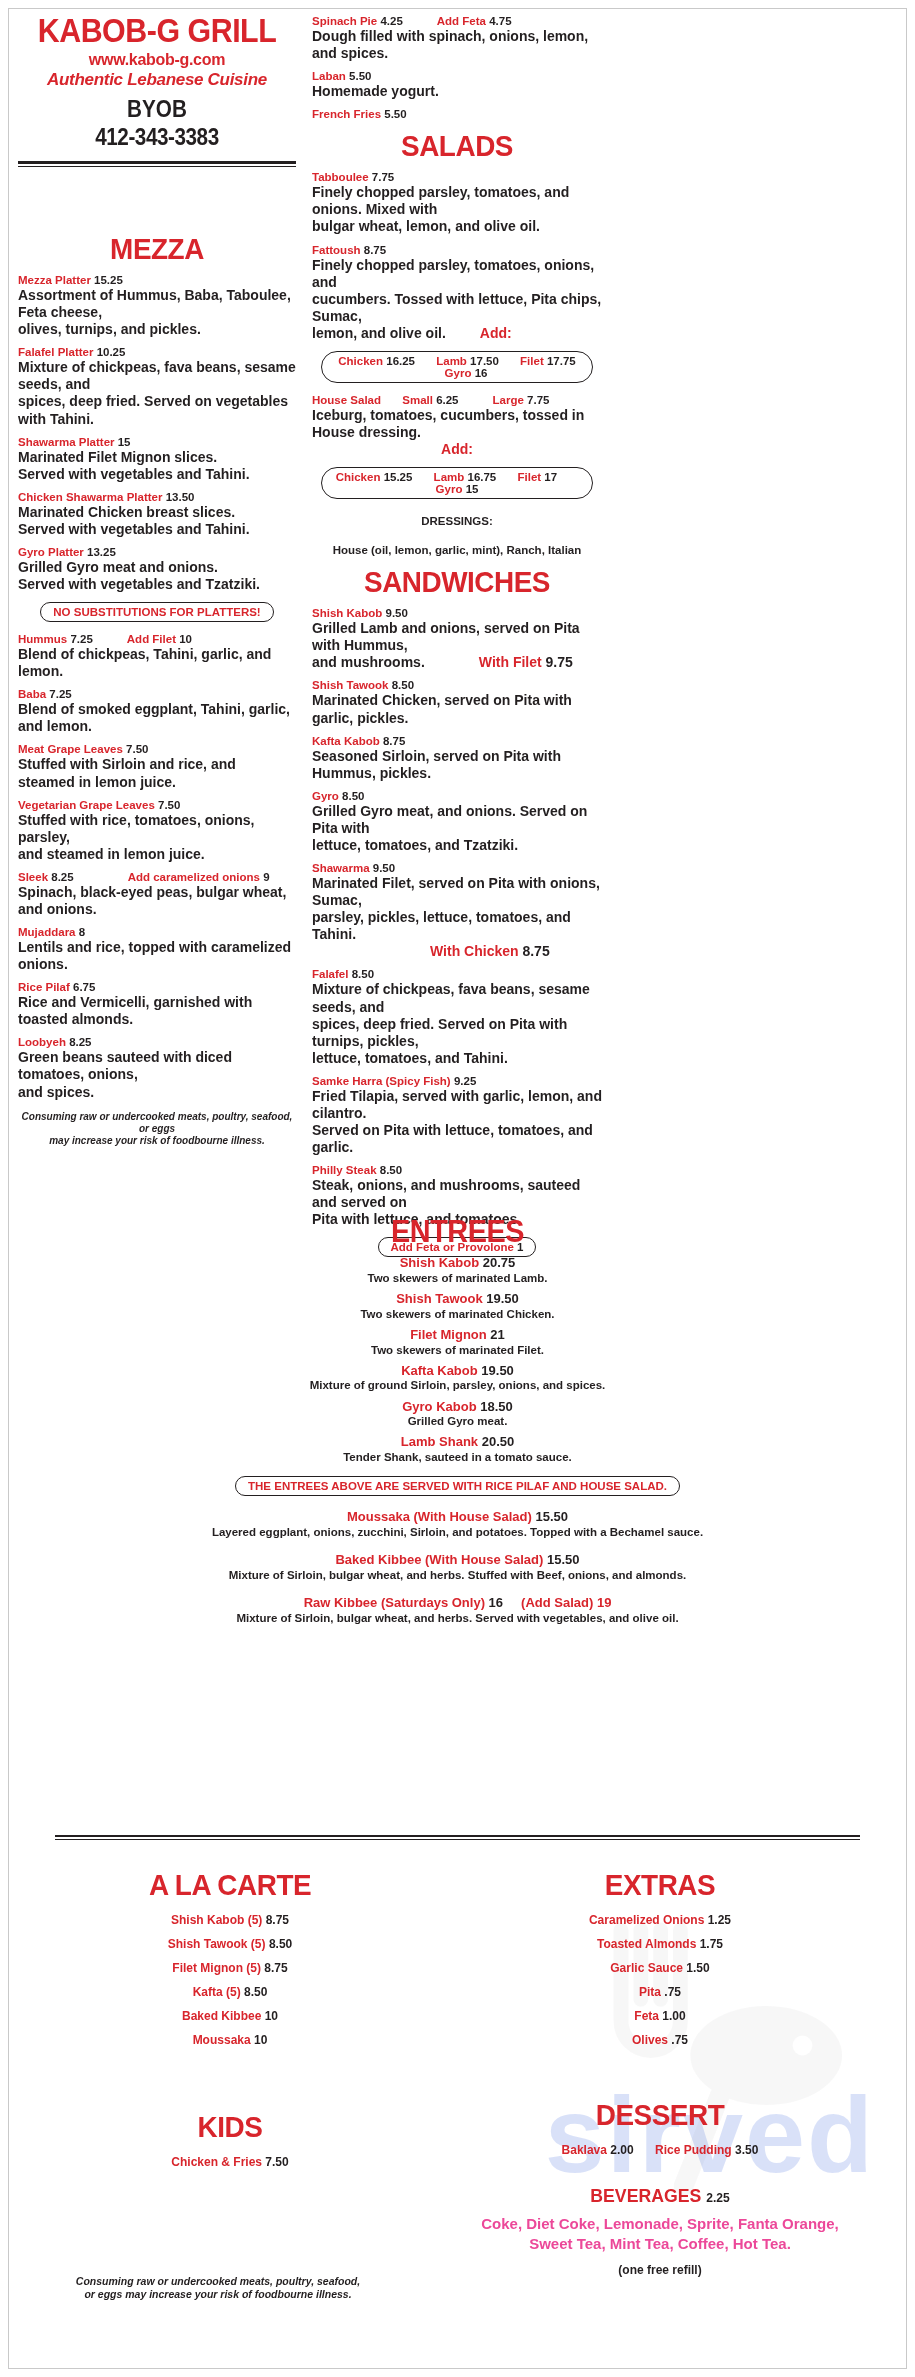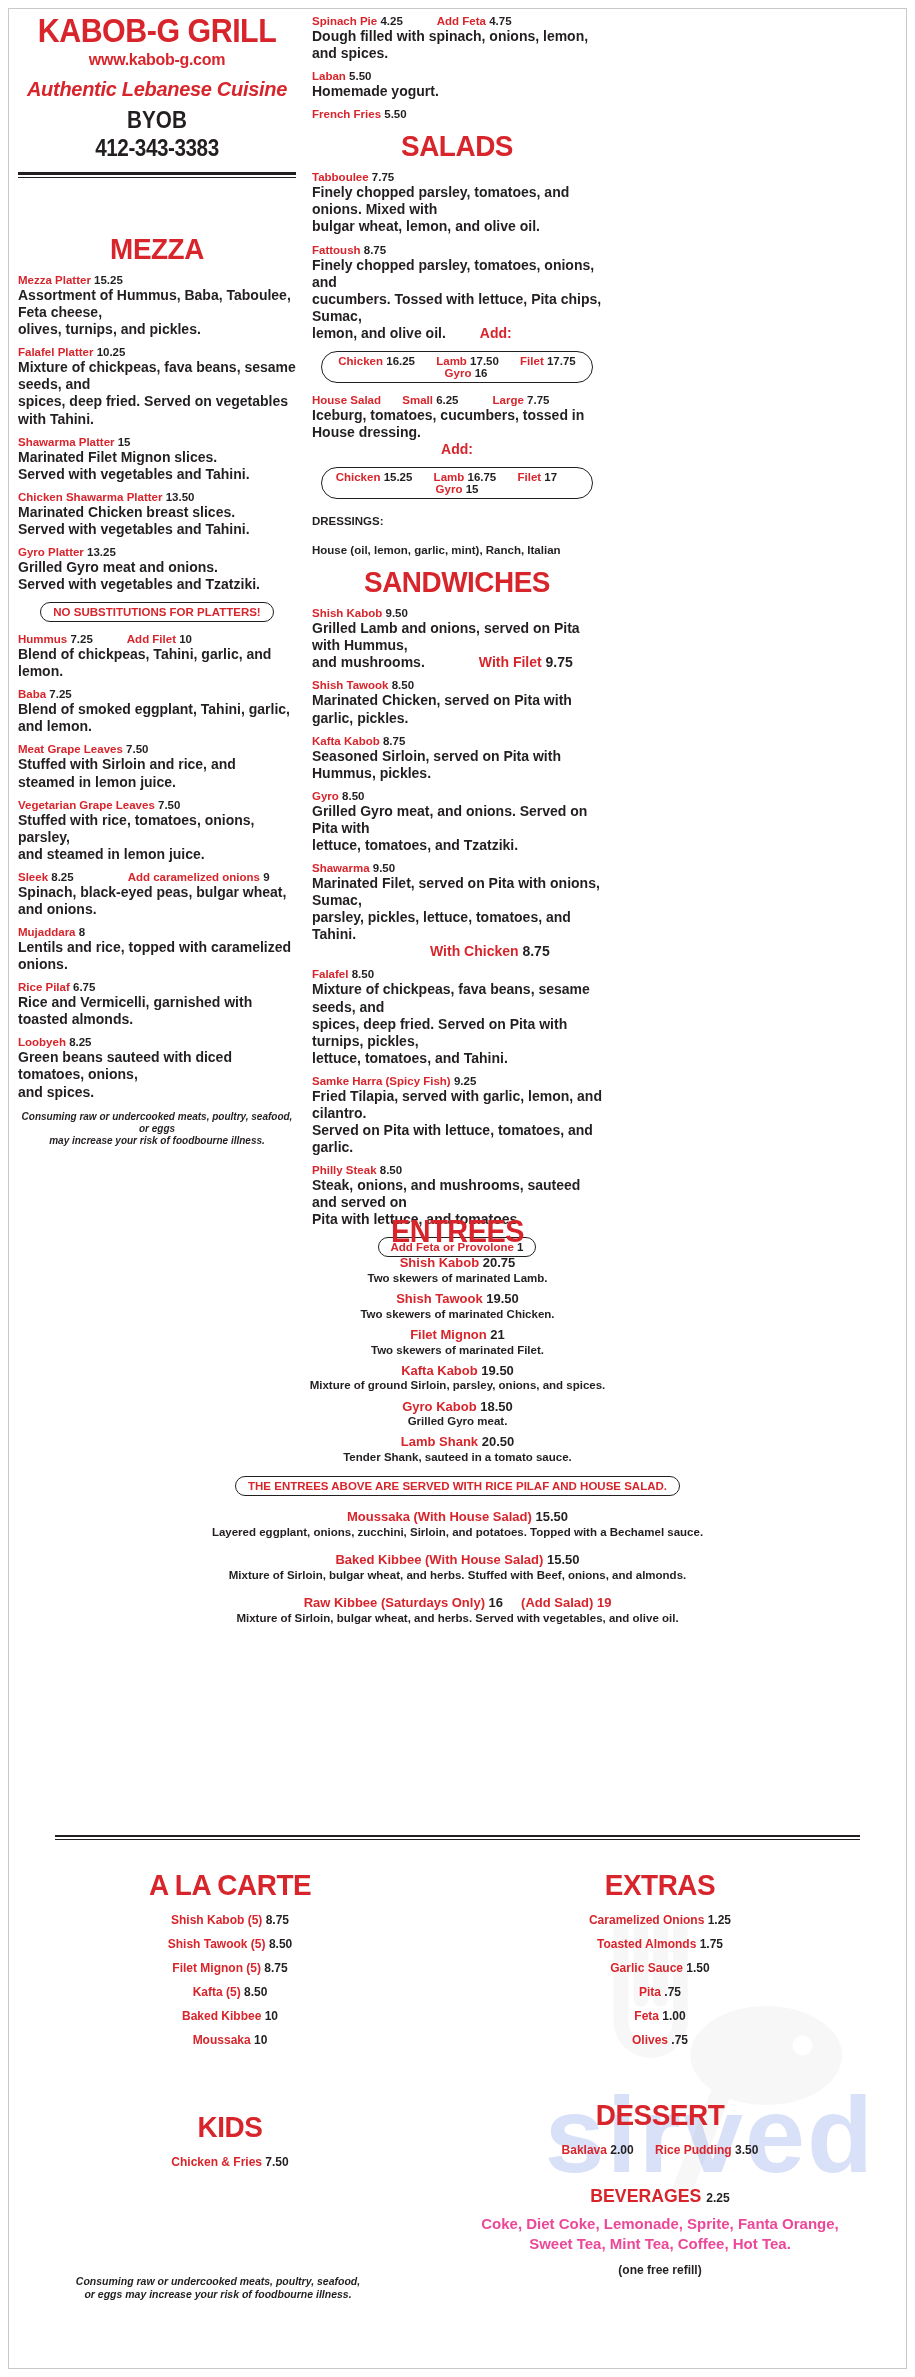--- a/index.html
+++ b/index.html
@@ -76,8 +76,8 @@
     color:#d8252c;
     font-weight:bold;
     font-style:italic;
-    font-size:20px;
-    margin-top:9px;
+    font-size:17px;
+    margin-top:1px;
     letter-spacing:-0.3px;
   }
   .byob{

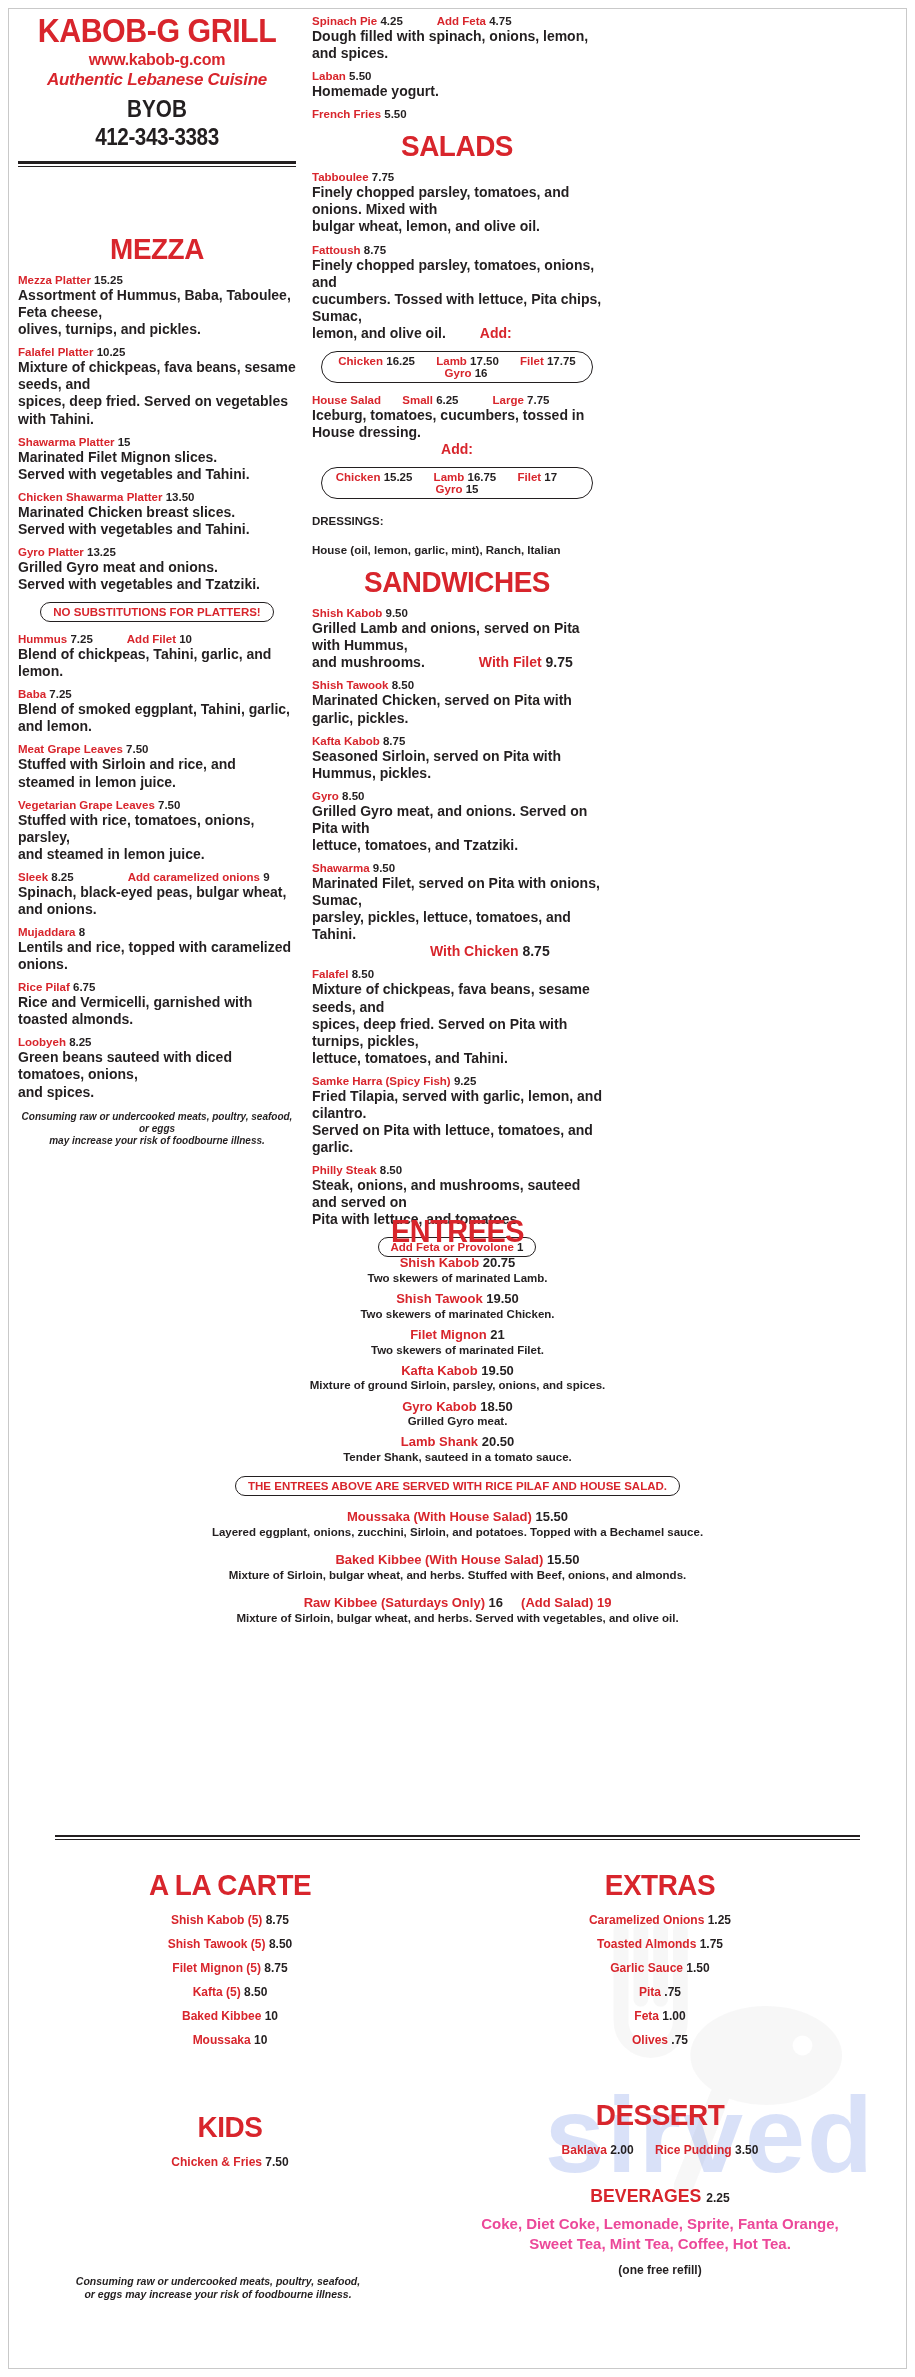--- a/index.html
+++ b/index.html
@@ -162,7 +162,7 @@
 
   .center{ text-align:center; }
   .dressings{
-    text-align:left;
+    text-align:center;
     color:#231f20;
     font-weight:bold;
     font-size:11.5px;

